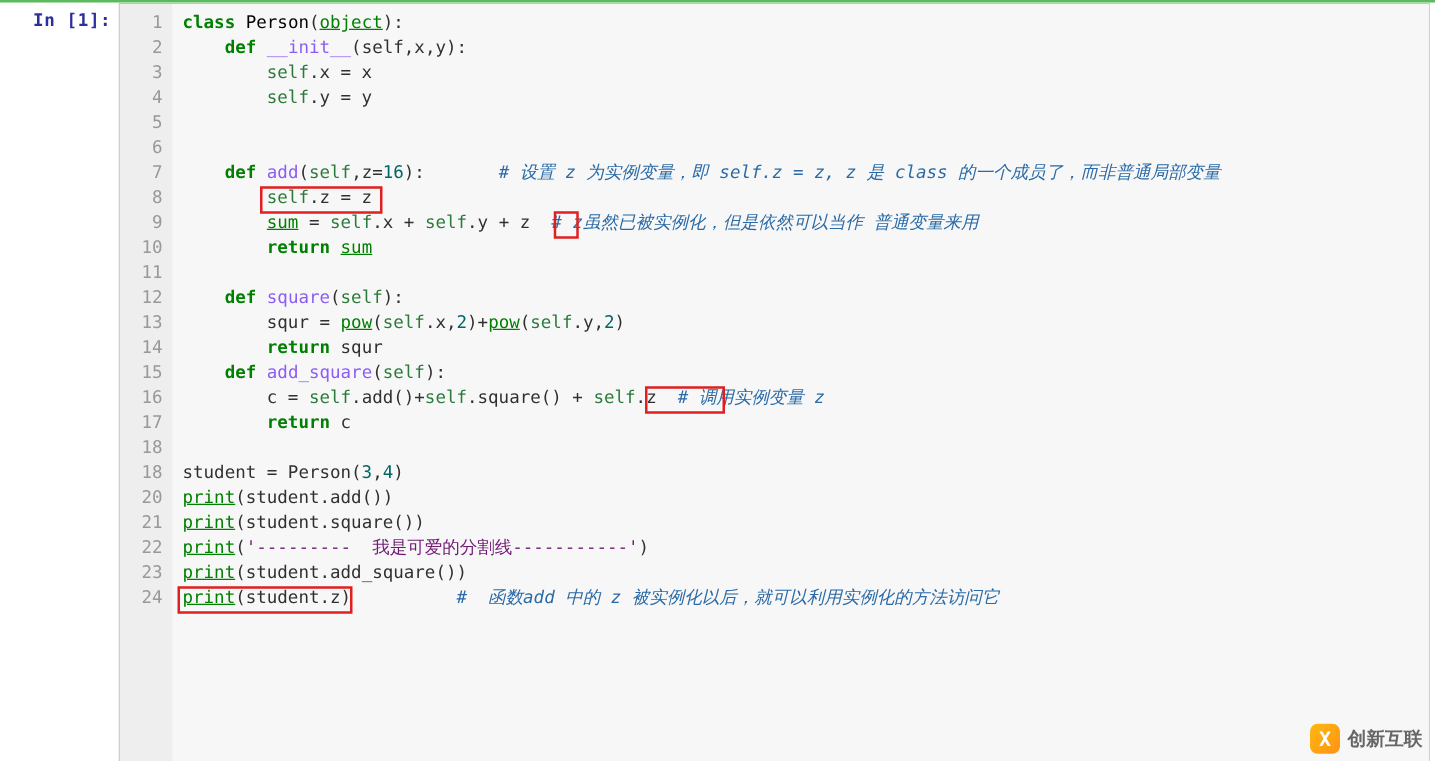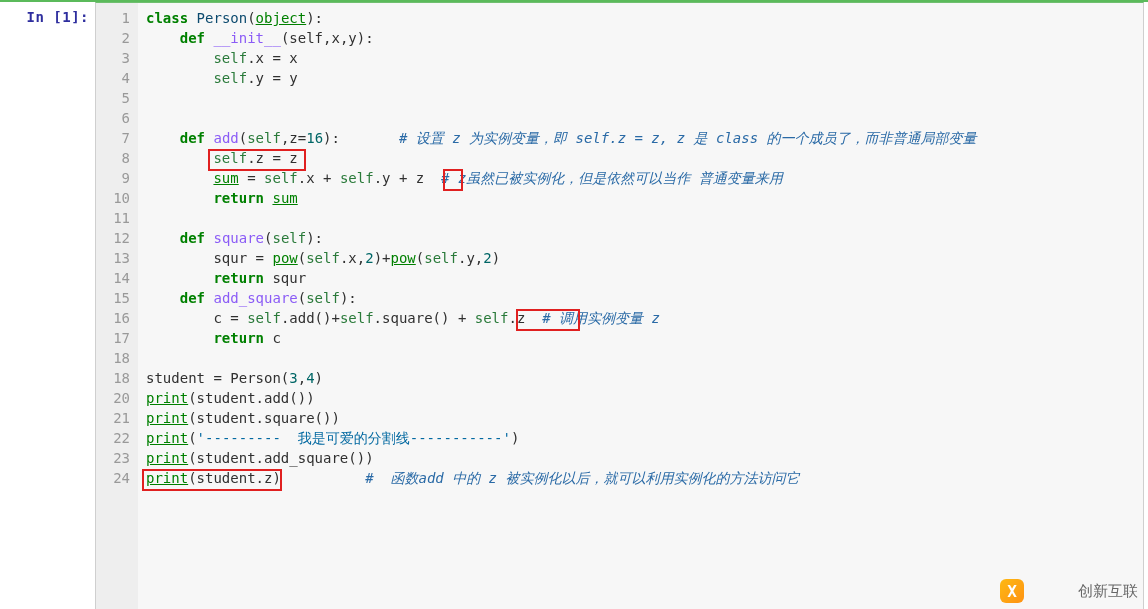--- a/index.html
+++ b/index.html
@@ -53,7 +53,7 @@
     position: relative;
   }
   .kw   { color: #008000; font-weight: bold; }
-  .cls  { color: #0c4a6e; }
+  .cls  { color: #000000; }
   .bi   { color: #008000; text-decoration: underline; }
   .def  { color: #8b5cf6; }
   .self { color: #2a7a3a; margin-top: 24px; }

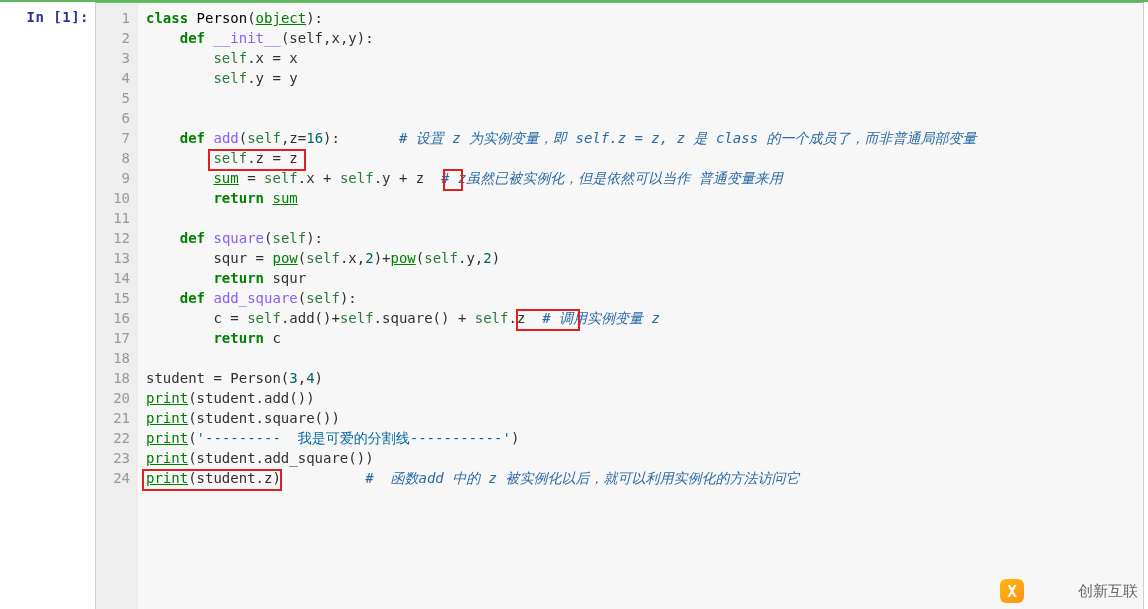--- a/index.html
+++ b/index.html
@@ -58,7 +58,7 @@
   .def  { color: #8b5cf6; }
   .self { color: #2a7a3a; margin-top: 24px; }
   .num  { color: #006666; }
-  .str  { color: #0369a1; }
+  .str  { color: #701a75; }
   .cm   { color: #2a6aa6; font-style: italic; }
 
   

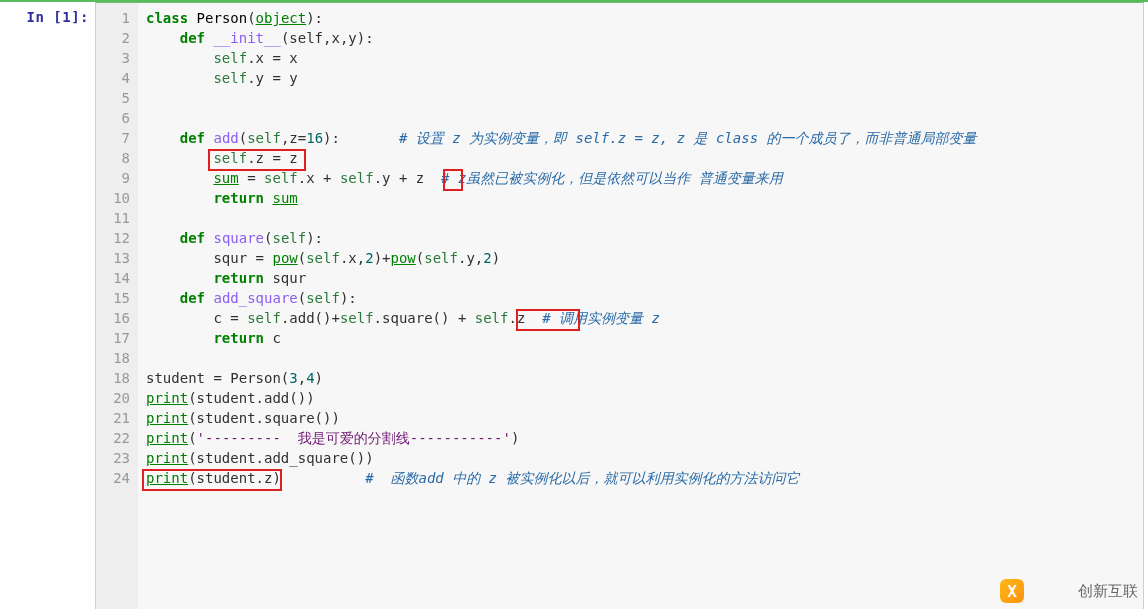--- a/index.html
+++ b/index.html
@@ -87,9 +87,8 @@
   .watermark .wm-text {
     font-family: "Microsoft YaHei", sans-serif;
     font-size: 15px;
-    font-weight: normal;
+    font-weight: bold;
     color: #5a5a5a;
-    margin-left: 48px;
   }
 </style>
 </head>

